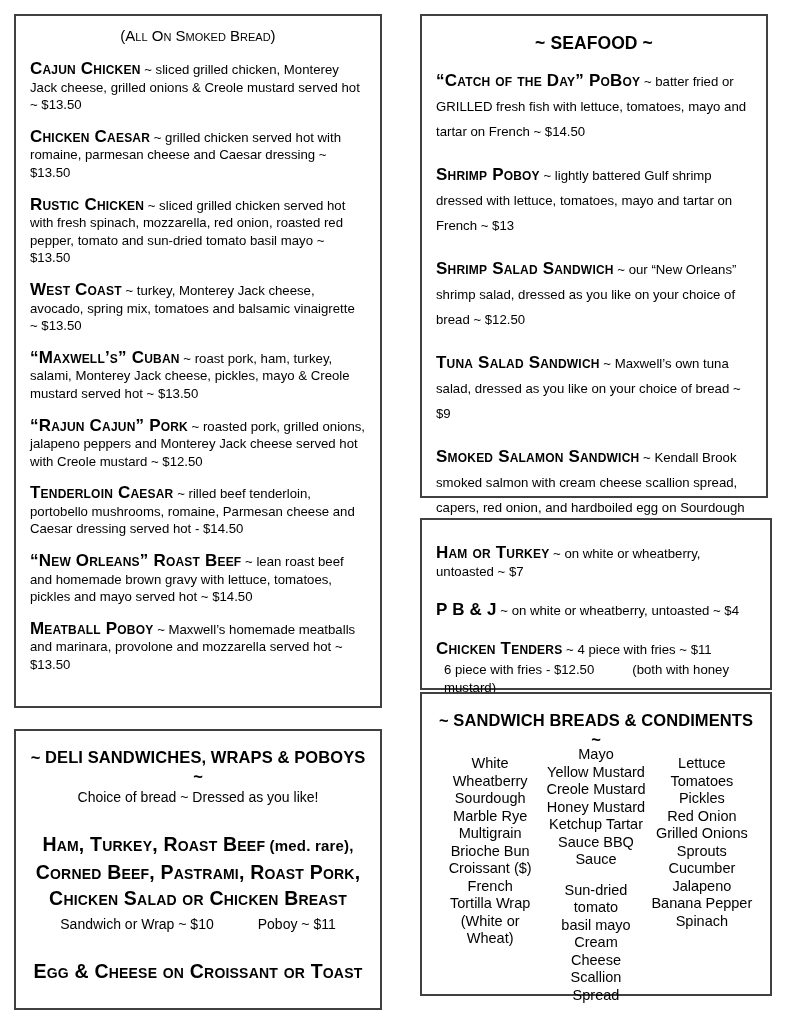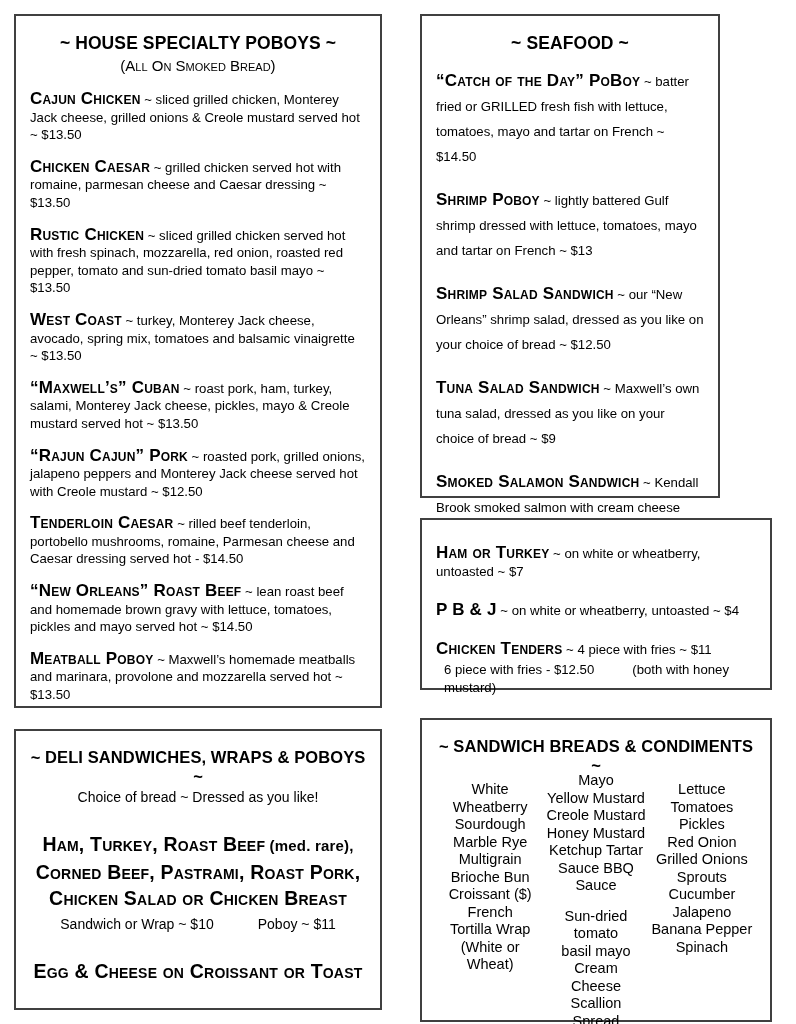--- a/index.html
+++ b/index.html
@@ -122,7 +122,6 @@
 
   <div class="box" id="box-house">
     <div class="inner">
-      <div class="sec-title">~ HOUSE SPECIALTY POBOYS ~</div>
       <div class="sec-sub">(All On Smoked Bread)</div>
       <div class="items">
         <div class="item"><span class="nm">Cajun Chicken</span><span> ~ sliced grilled chicken, Monterey Jack cheese, grilled onions &amp; Creole mustard served hot ~ $13.50</span></div>

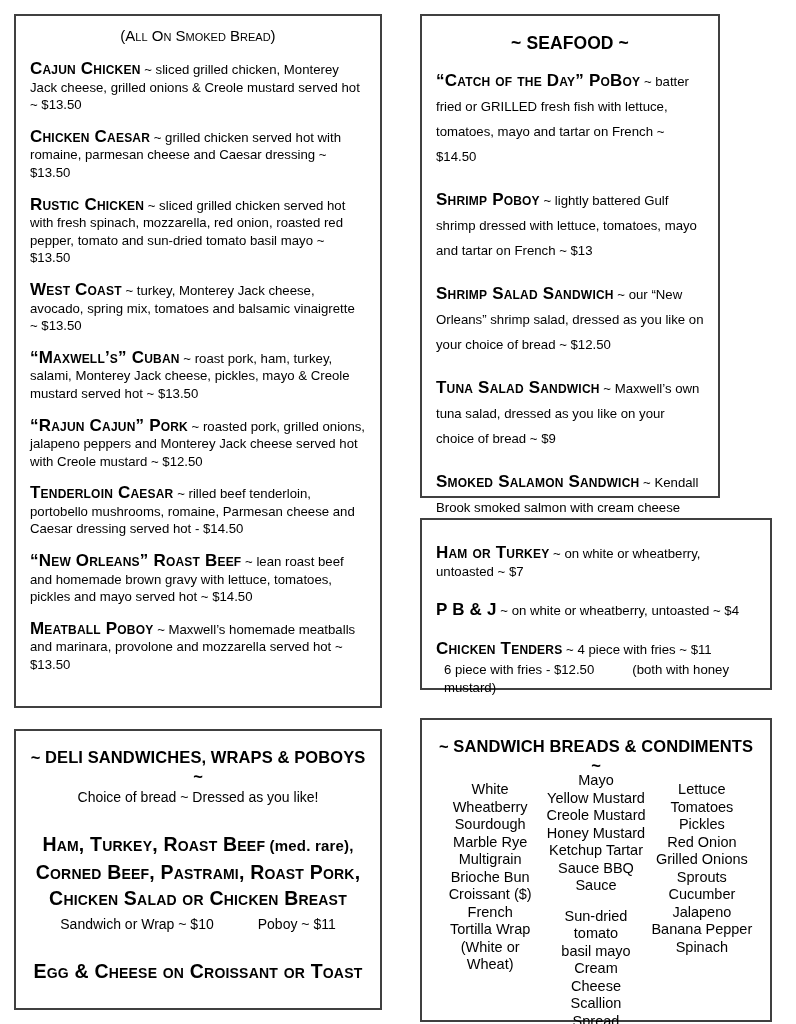--- a/index.html
+++ b/index.html
@@ -24,7 +24,7 @@
   
   #box-house      { left: 14px;  top: 14px;  width: 368px; height: 694px; }
   #box-deli       { left: 14px;  top: 729px; width: 368px; height: 281px; }
-  #box-seafood    { left: 420px; top: 14px;  width: 300px; height: 484px; }
+  #box-seafood    { left: 420px; top: 14px;  width: 348px; height: 484px; }
   #box-kids       { left: 420px; top: 518px; width: 352px; height: 172px; }
   #box-breads     { left: 420px; top: 718px; width: 352px; height: 304px; }
 

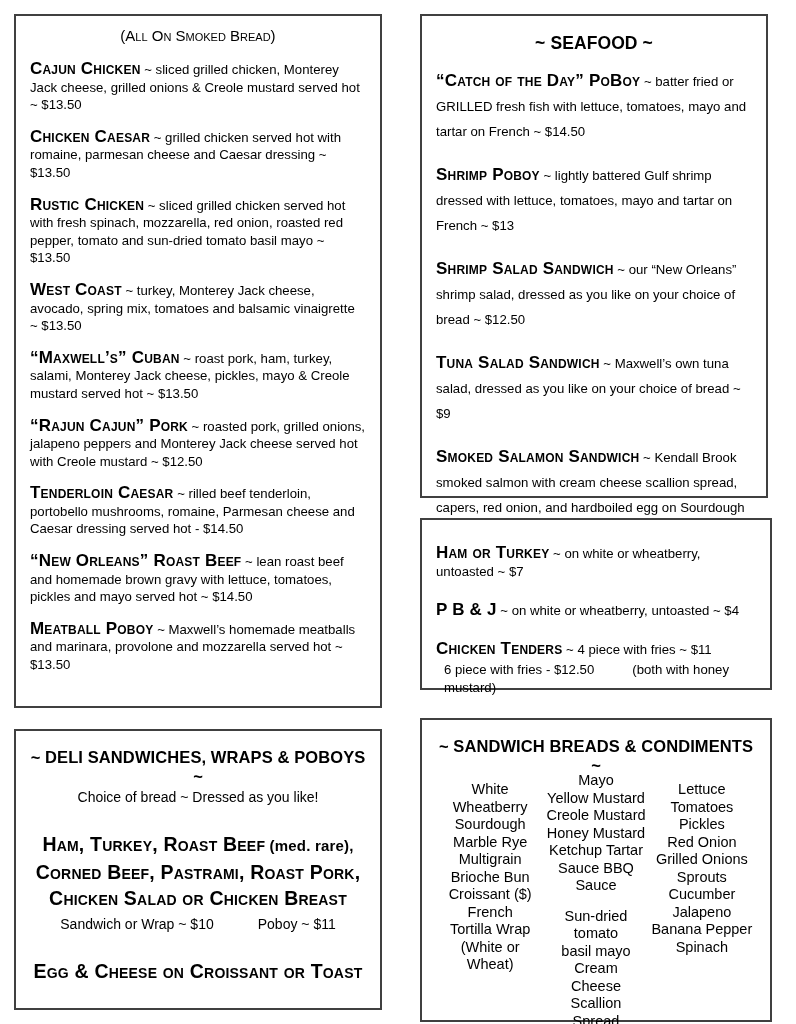--- a/index.html
+++ b/index.html
@@ -26,7 +26,7 @@
   #box-deli       { left: 14px;  top: 729px; width: 368px; height: 281px; }
   #box-seafood    { left: 420px; top: 14px;  width: 348px; height: 484px; }
   #box-kids       { left: 420px; top: 518px; width: 352px; height: 172px; }
-  #box-breads     { left: 420px; top: 718px; width: 352px; height: 304px; }
+  #box-breads     { left: 420px; top: 692px; width: 352px; height: 304px; }
 
   .inner { padding: 8px 14px 8px 14px; }
 

